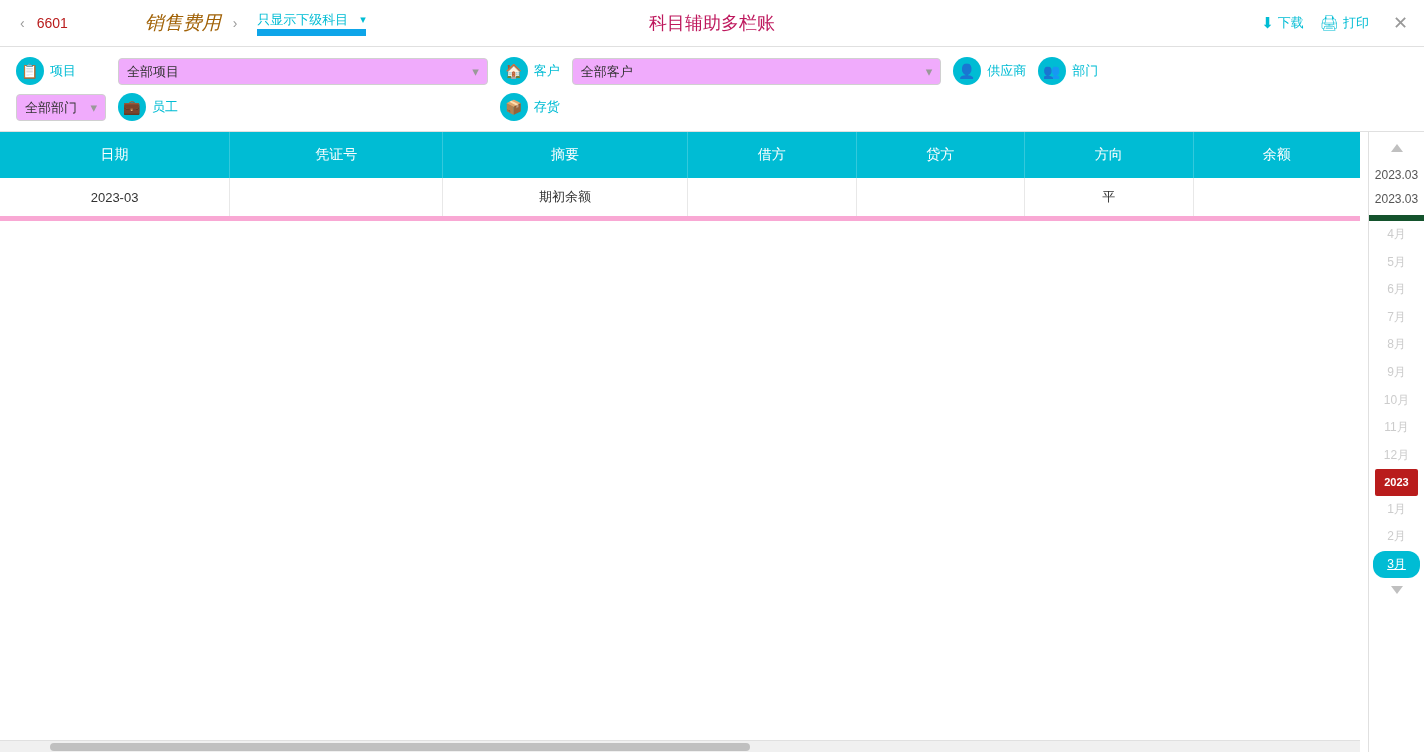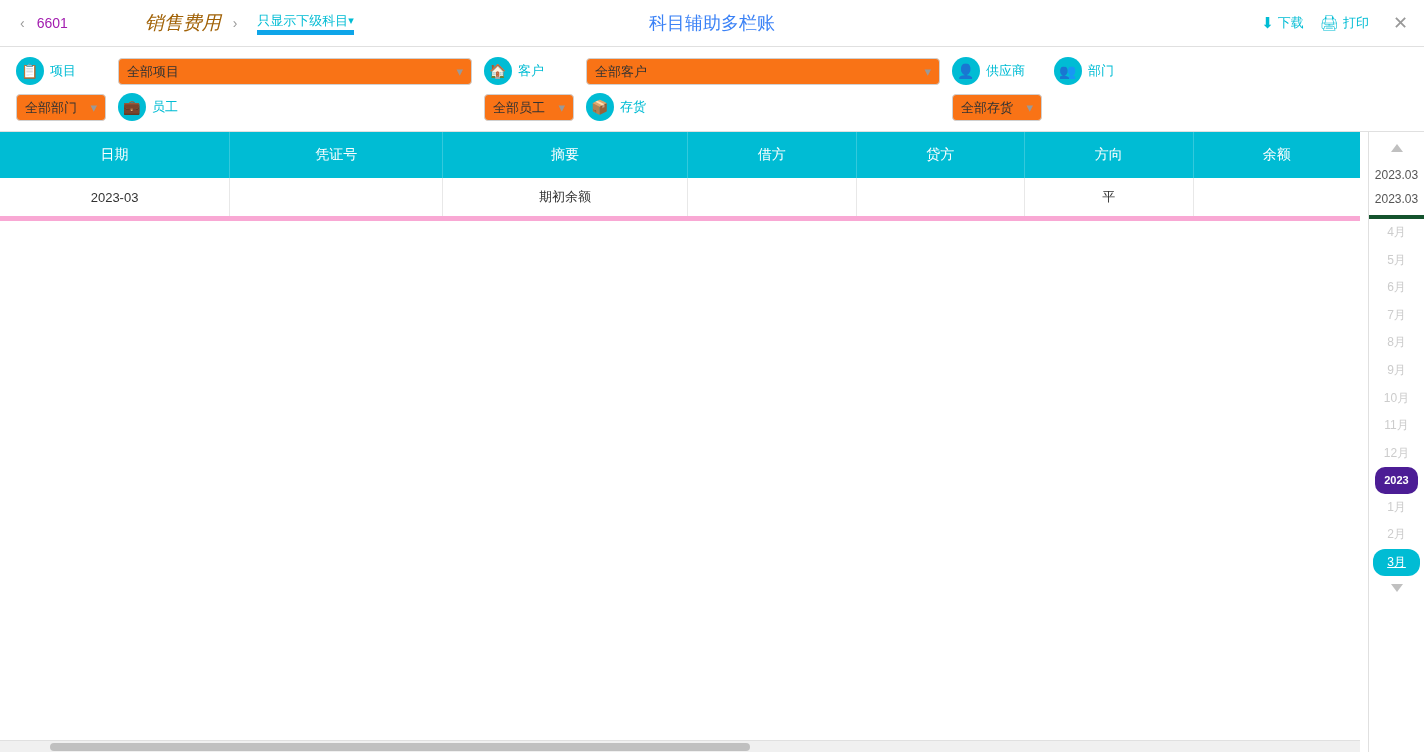--- a/index.html
+++ b/index.html
@@ -36,7 +36,7 @@
       user-select: none;
     }
     .account-code {
-      color: #a21caf;
+      color: #b91c1c;
       font-size: 14px;
       border: none;
       outline: none;

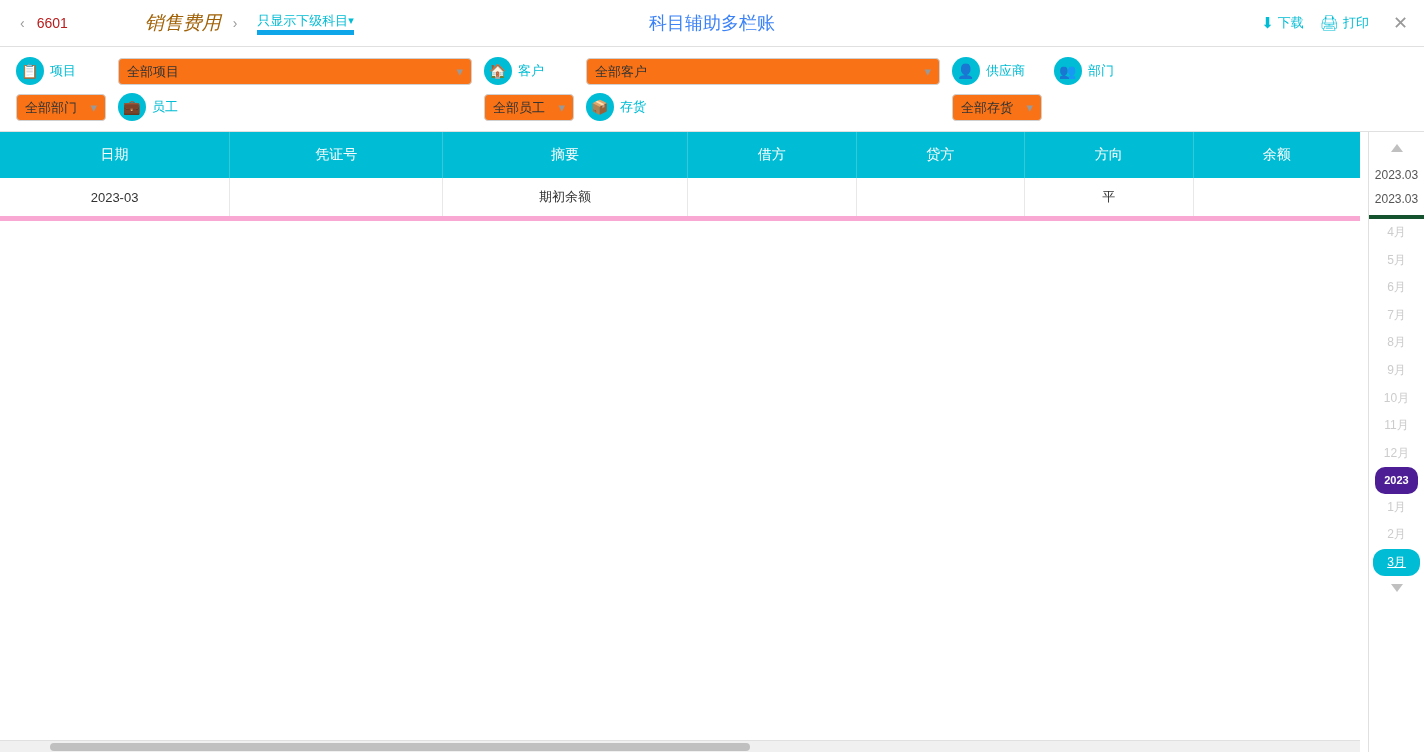--- a/index.html
+++ b/index.html
@@ -44,11 +44,11 @@
     }
     .show-sub-link {
       color: #00bcd4;
-      border-bottom: 5px solid #0ea5e9;
-      cursor: pointer;
-      display: flex;
-      align-items: center;
-      gap: 0;
+      border-bottom: 7px solid #0ea5e9;
+      cursor: pointer;
+      display: flex;
+      align-items: center;
+      gap: 12px;
       margin-left: 8px;
     }
     .page-title {

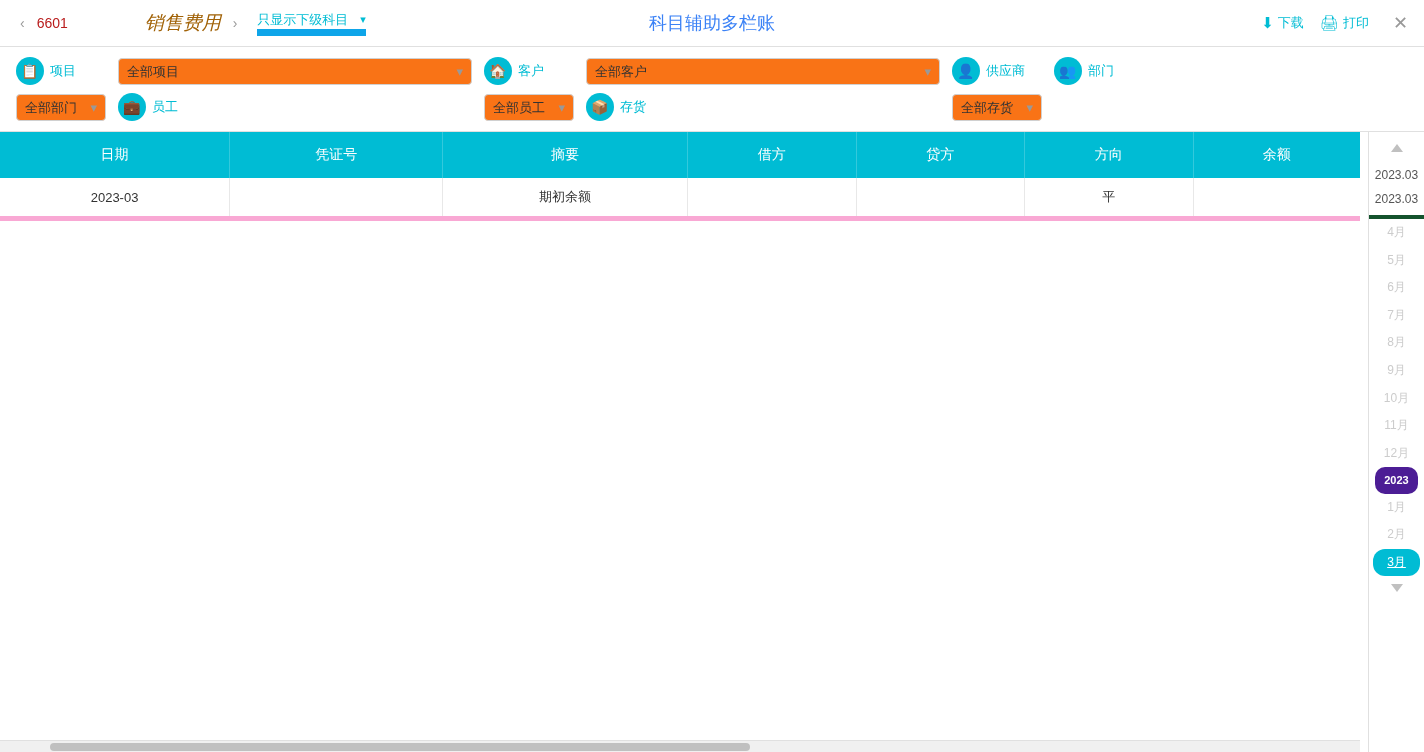--- a/index.html
+++ b/index.html
@@ -57,7 +57,7 @@
       transform: translateX(-50%);
       font-size: 18px;
       font-weight: 500;
-      color: #3b82f6;
+      color: #be185d;
     }
     .top-actions {
       margin-left: auto;

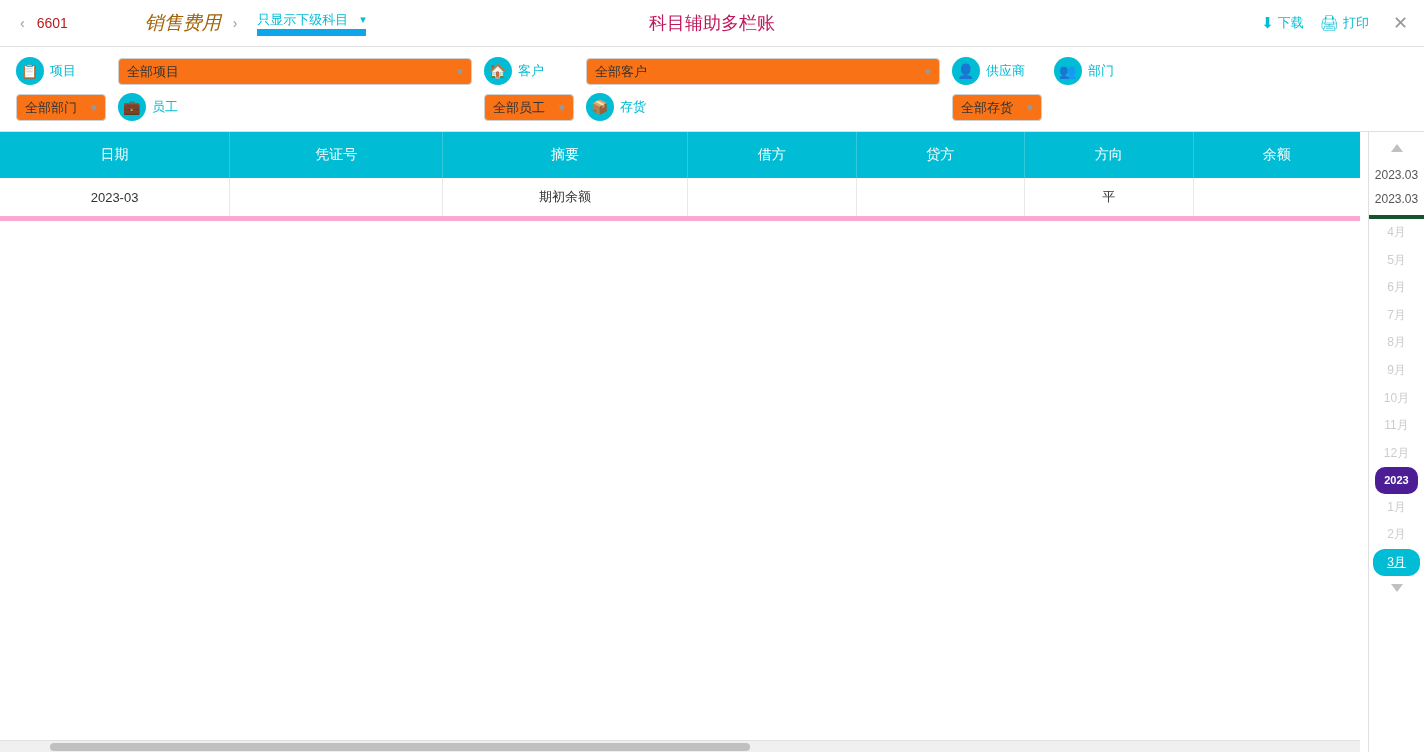--- a/index.html
+++ b/index.html
@@ -113,7 +113,7 @@
       border: 1px solid #d0d0d0;
       border-radius: 4px;
       padding: 5px 28px 5px 8px;
-      background: #f97316;
+      background: #f0abfc;
       text-decoration: underline;
     }
     .select-wrapper::after {

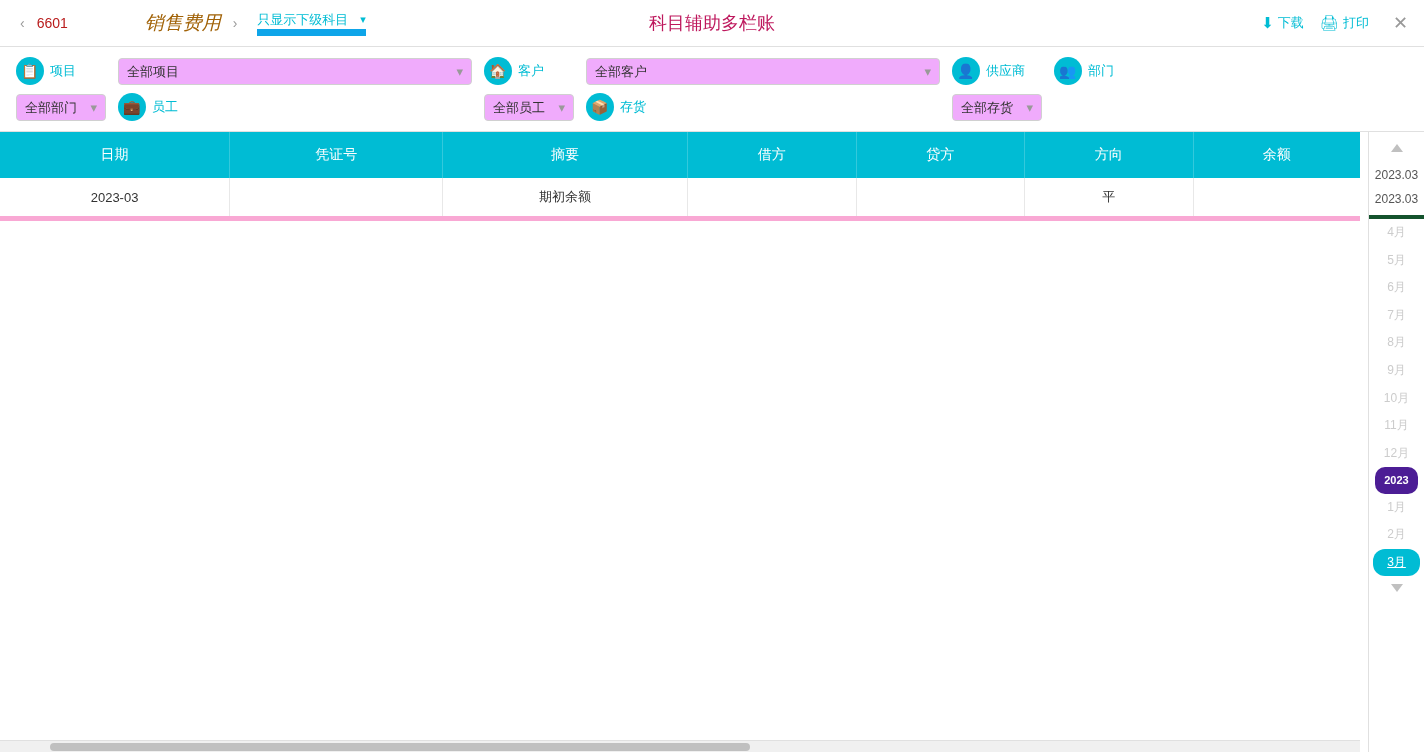--- a/index.html
+++ b/index.html
@@ -333,11 +333,6 @@
     <div class="filter-label">
       <div class="filter-icon">💼</div>
       <span>员工</span>
-    </div>
-    <div class="select-wrapper">
-      <select>
-        <option>全部员工</option>
-      </select>
     </div>
 
     <div class="filter-label">

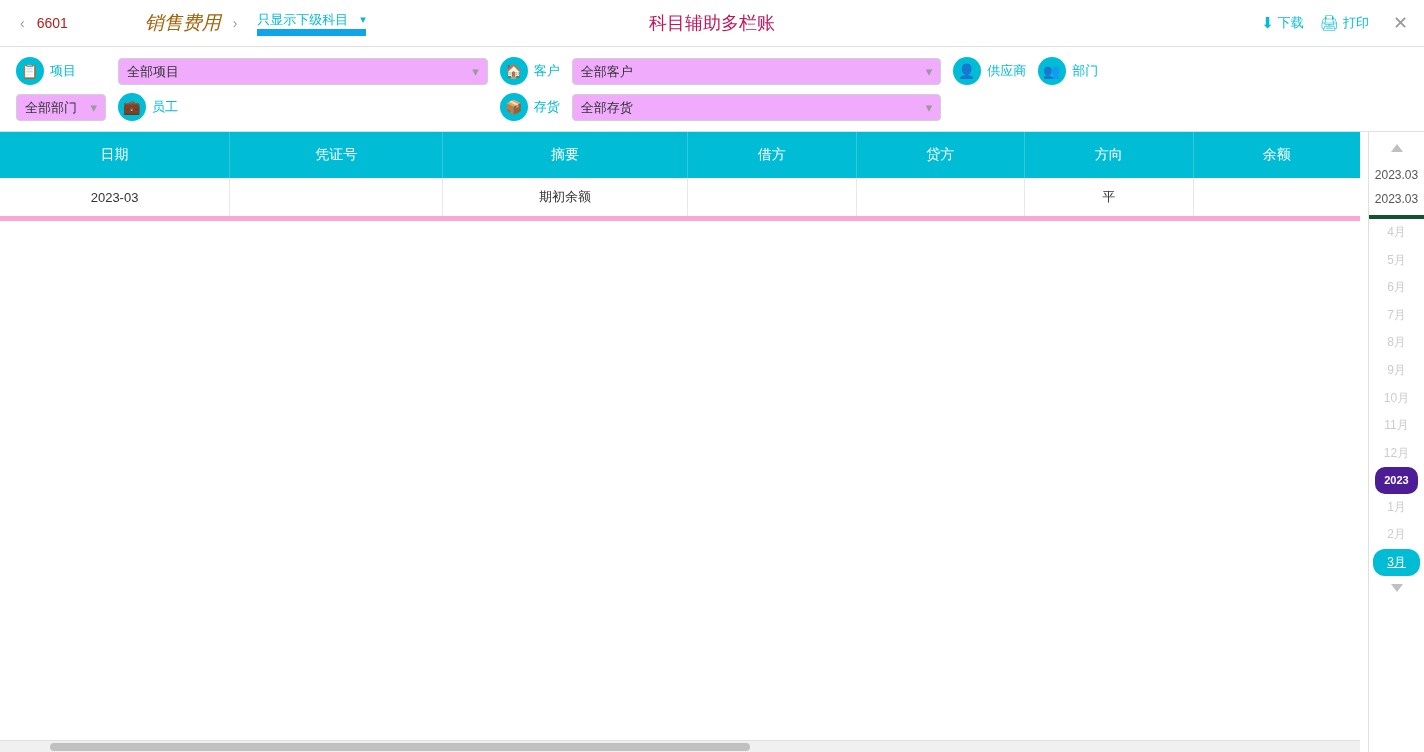--- a/index.html
+++ b/index.html
@@ -338,11 +338,6 @@
     <div class="filter-label">
       <div class="filter-icon">📦</div>
       <span>存货</span>
-    </div>
-    <div class="select-wrapper">
-      <select>
-        <option>全部存货</option>
-      </select>
     </div>
   </div>
 

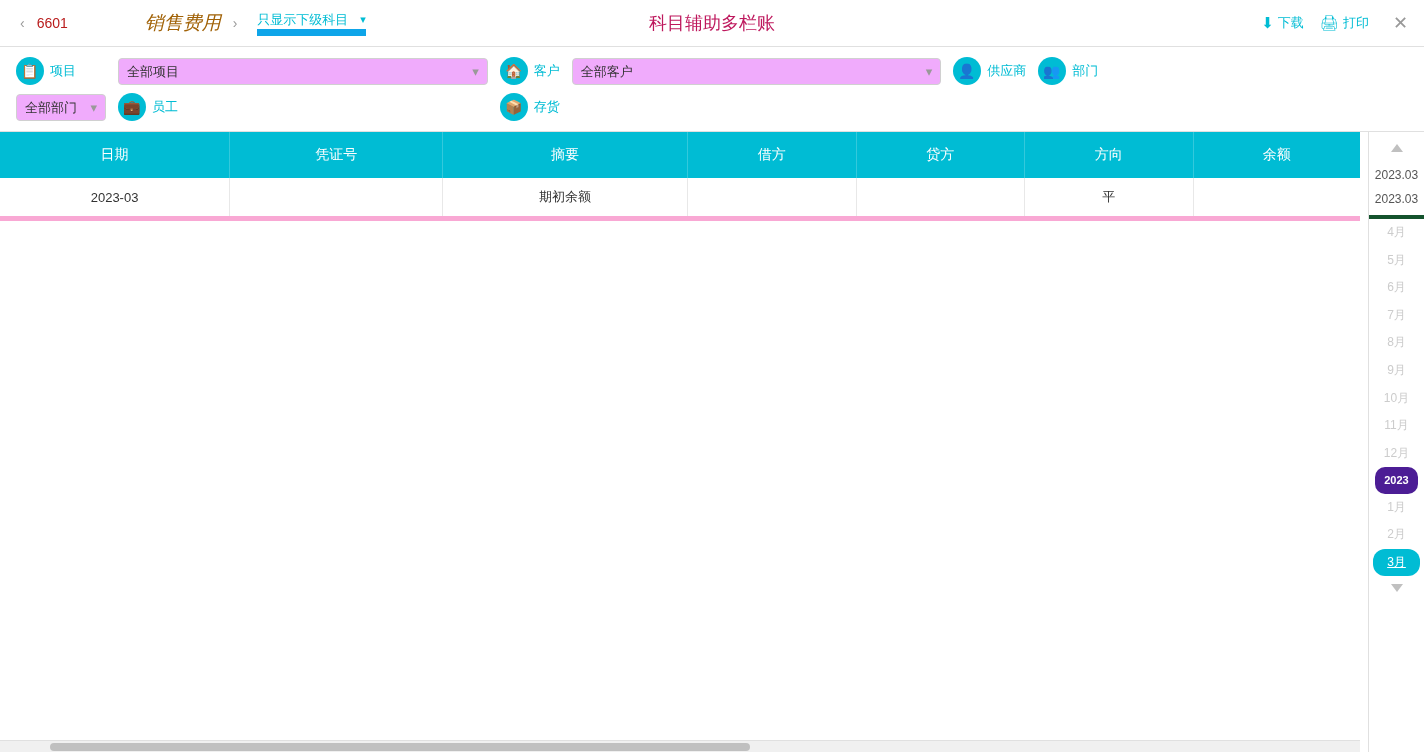--- a/index.html
+++ b/index.html
@@ -244,7 +244,7 @@
       flex-direction: column;
       width: 100%;
       align-items: flex-start;
-      border-bottom: 4px solid #14532d;
+      border-bottom: 6px solid #14532d;
       padding-bottom: 4px;
     }
     .tl-row {

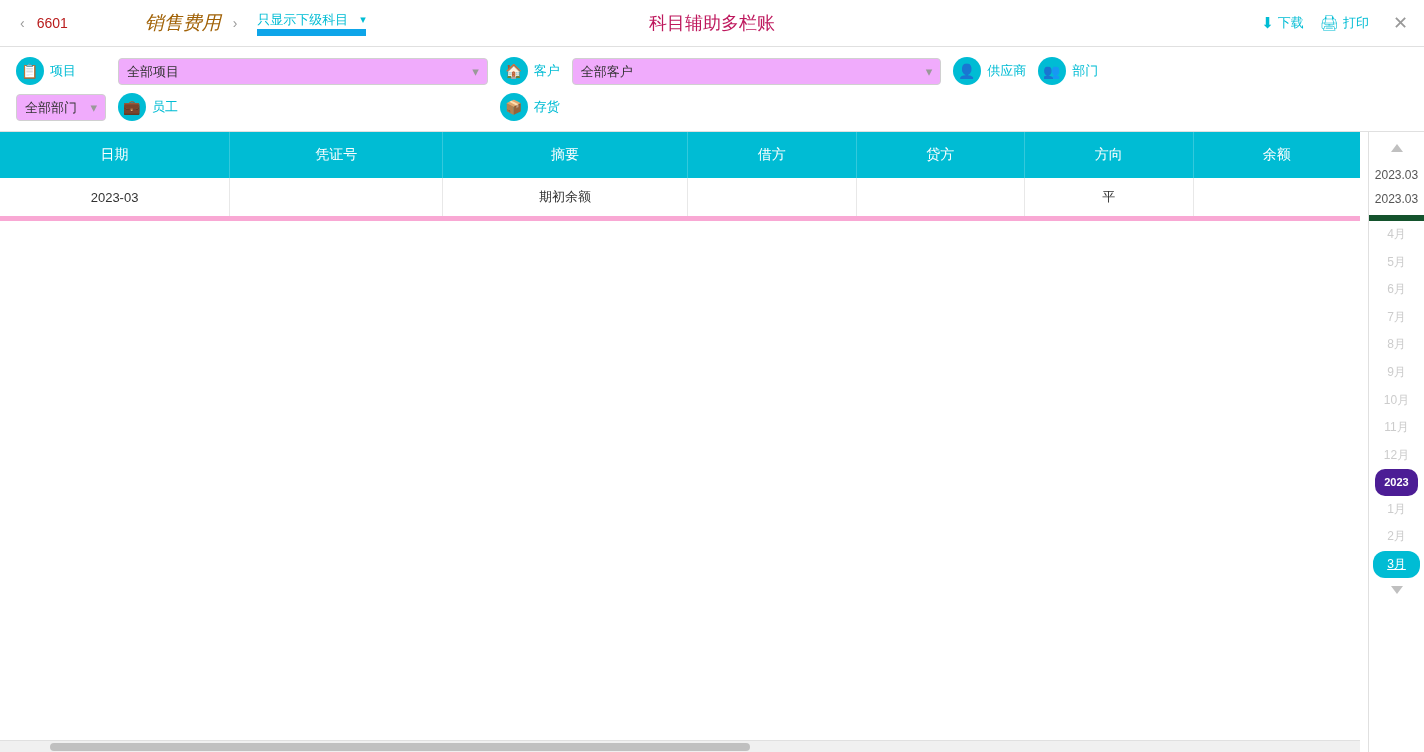--- a/index.html
+++ b/index.html
@@ -220,9 +220,9 @@
       text-decoration: underline;
     }
     .timeline-item.year-badge {
-      background: #4c1d95;
+      background: #b91c1c;
       color: white;
-      border-radius: 10px;
+      border-radius: 2px;
       margin: 0 6px;
       width: calc(100% - 12px);
       font-weight: bold;

